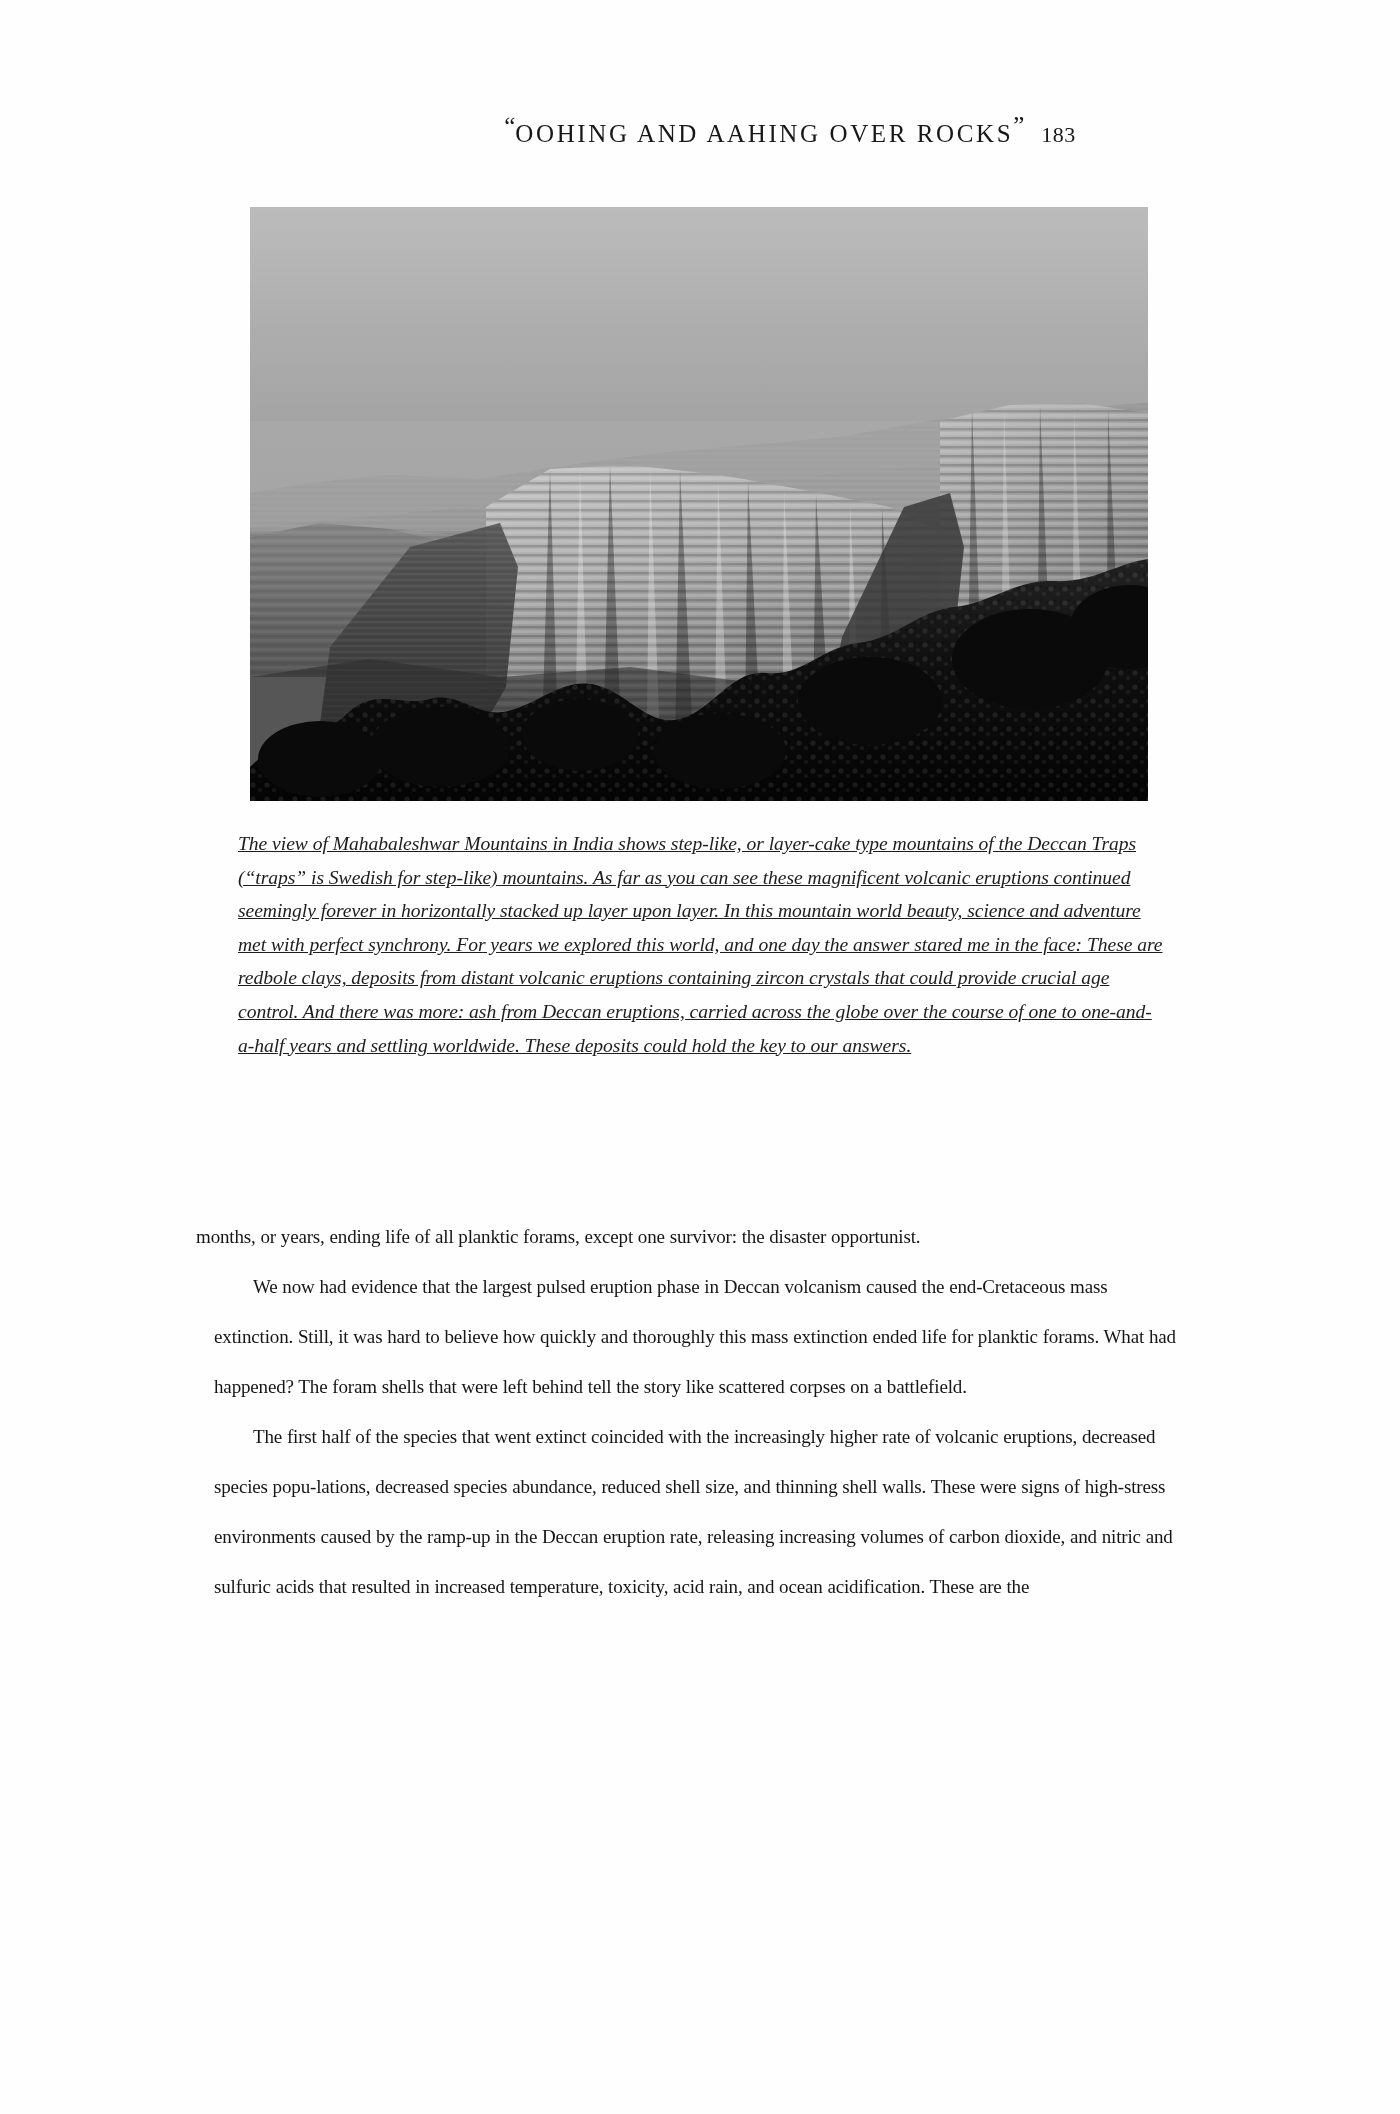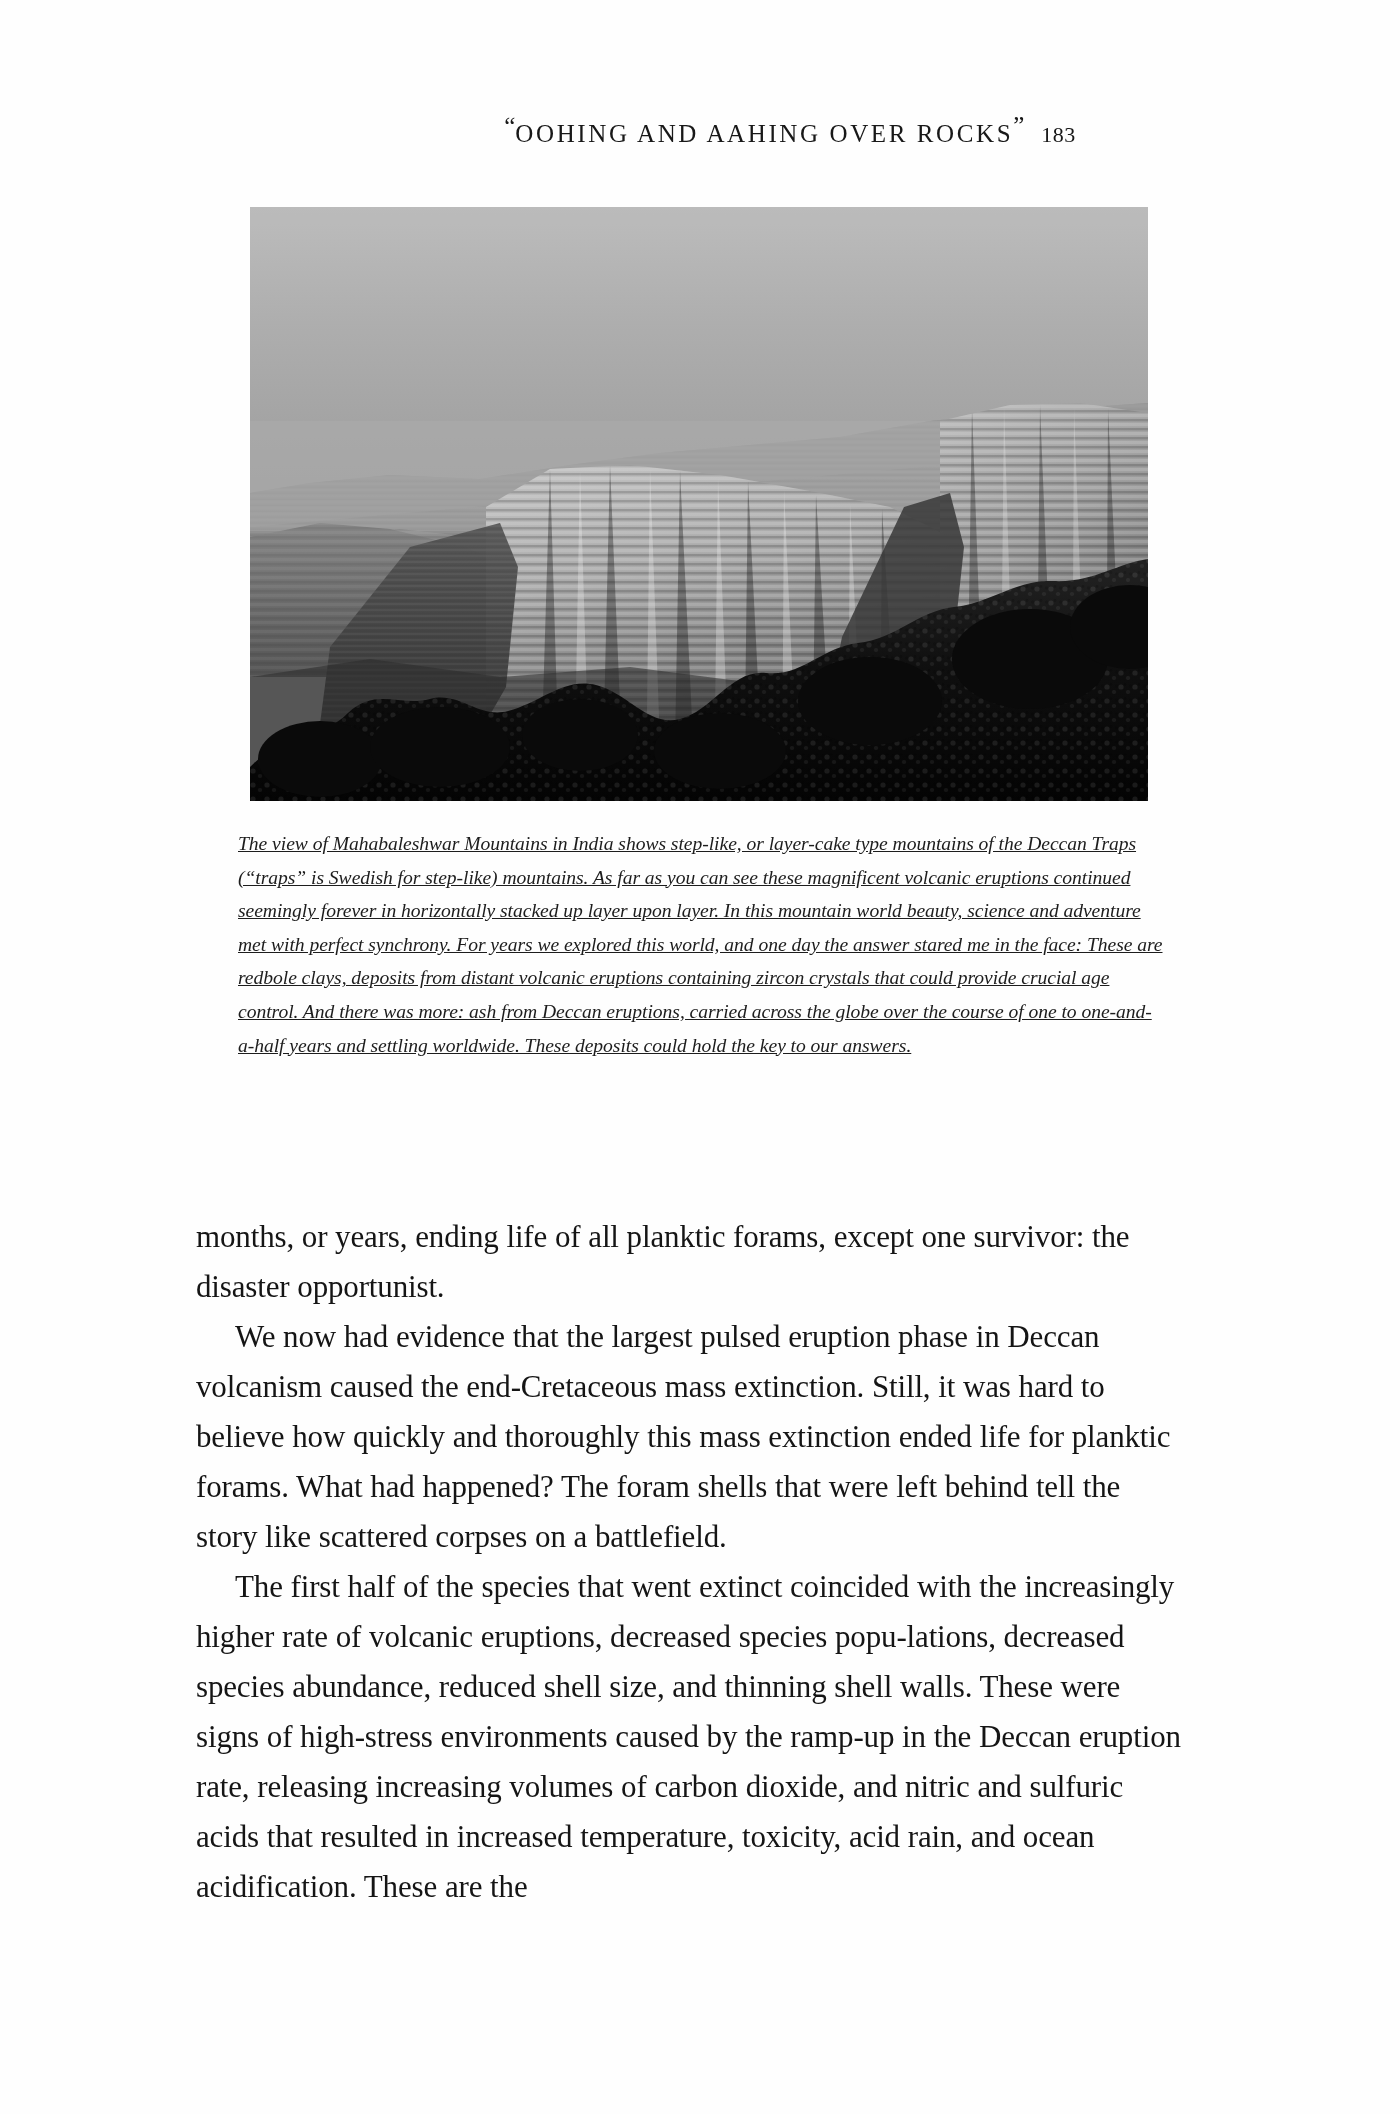--- a/index.html
+++ b/index.html
@@ -98,7 +98,7 @@
   }
   .body-col p {
     margin: 0;
-    font-size: 31px;
+    font-size: 19px;
     line-height: 50px;
     color: #151515;
     text-align: left;

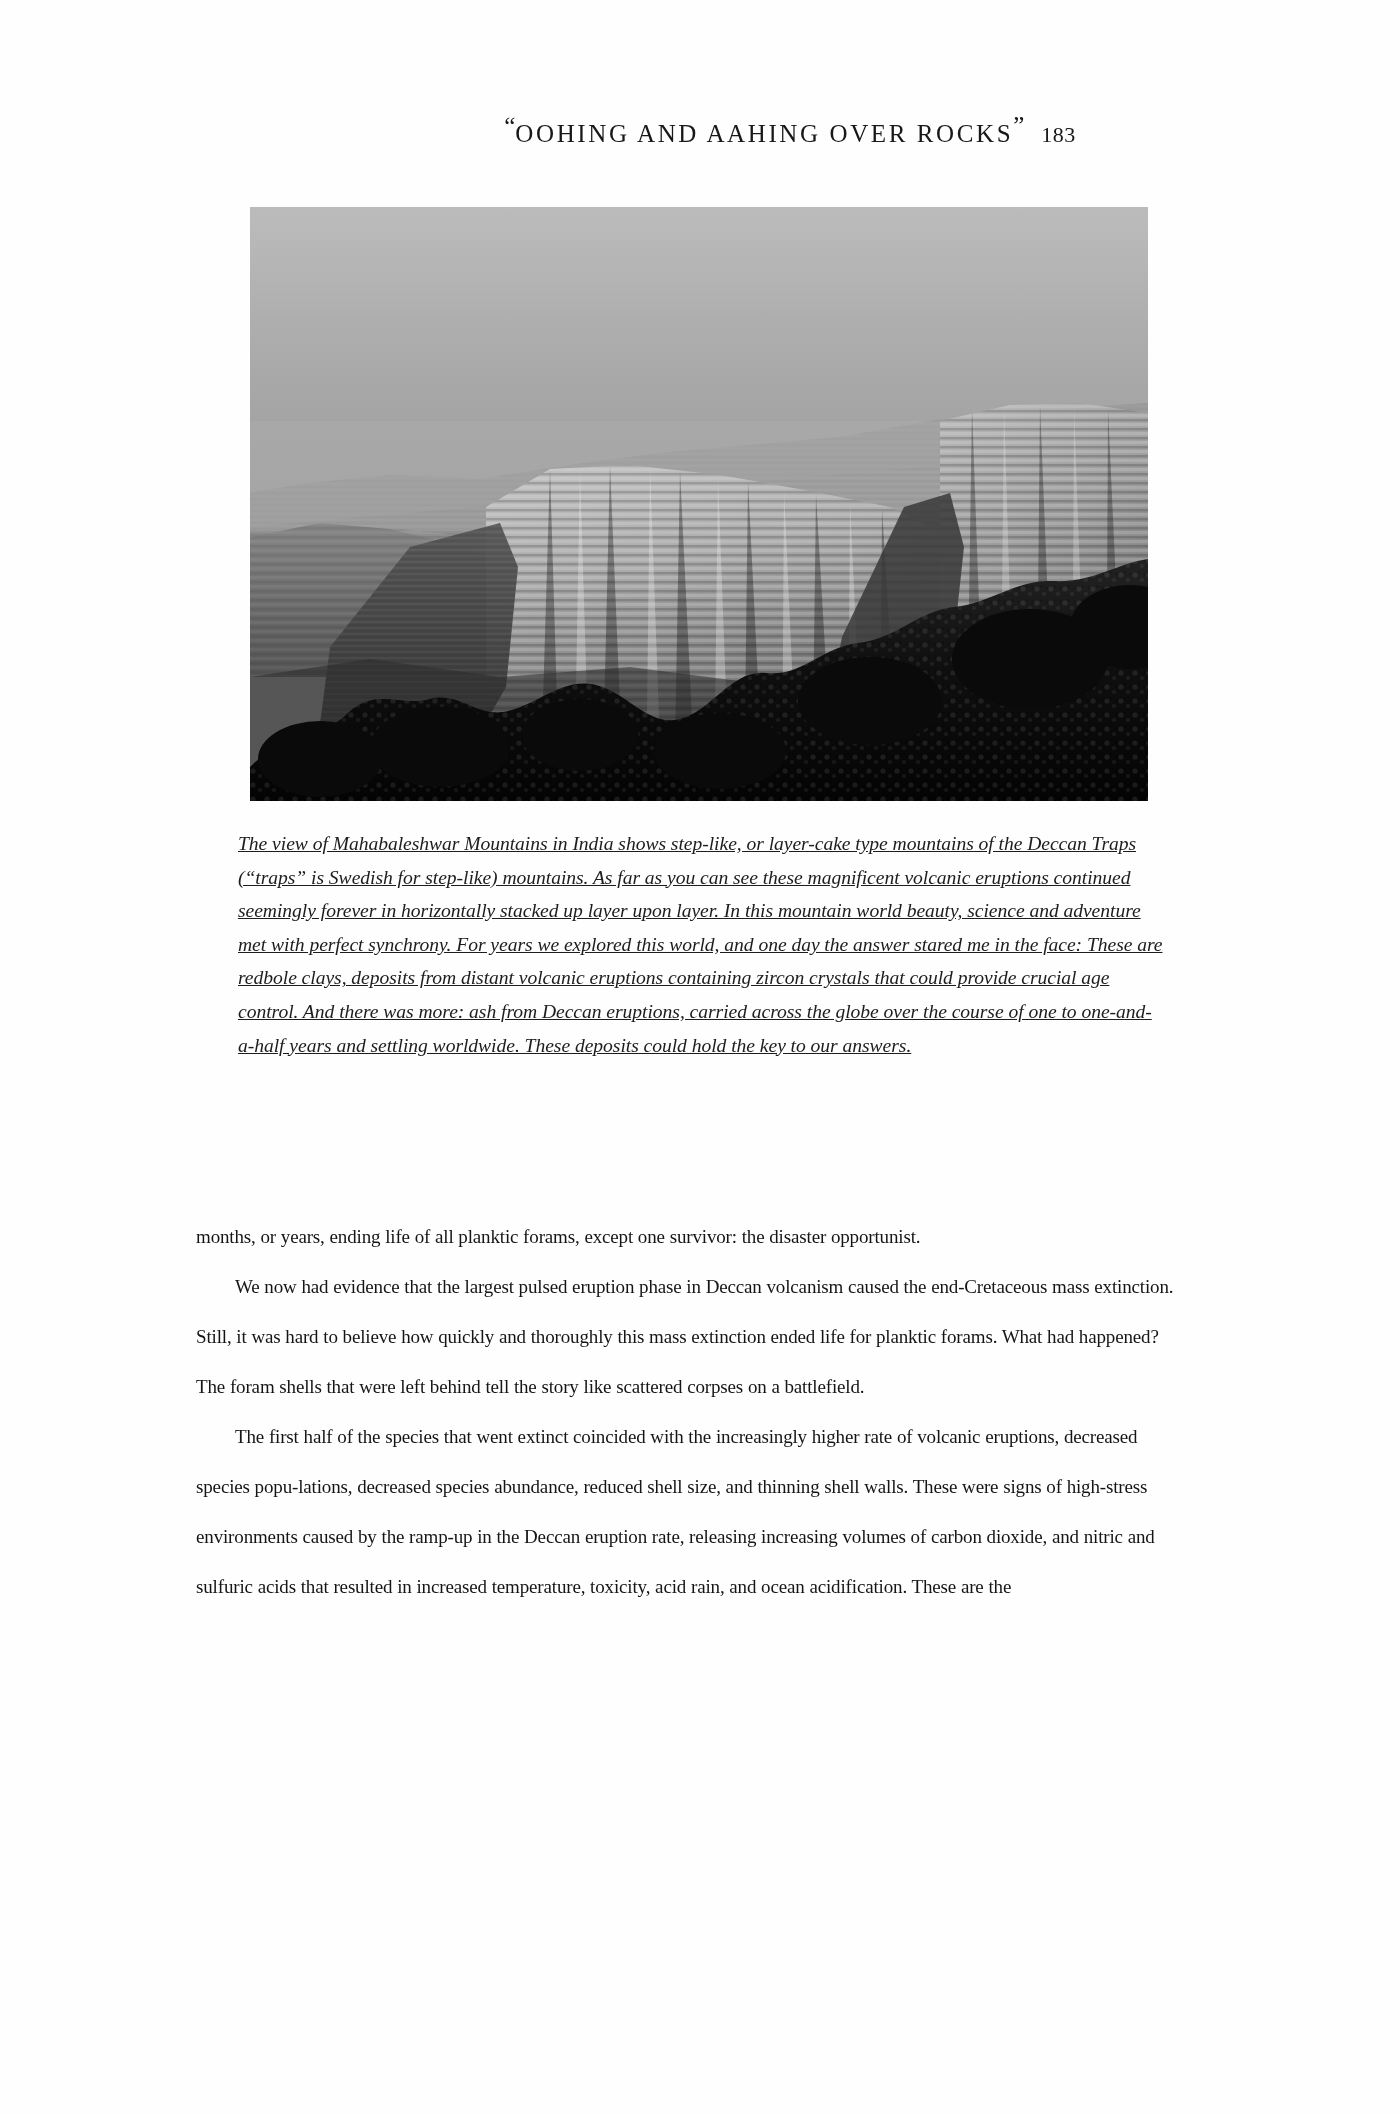--- a/index.html
+++ b/index.html
@@ -107,6 +107,7 @@
   }
   .body-col p.indent {
     text-indent: 39px;
+    margin-left: 18px;
   }
 </style>
 </head>

